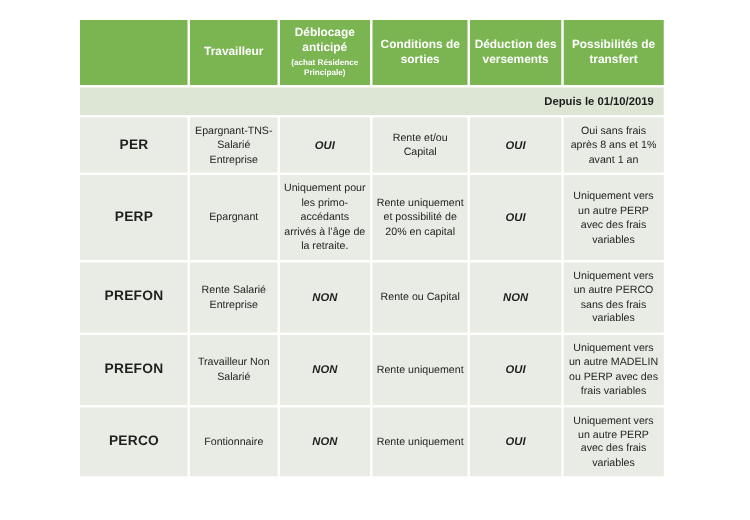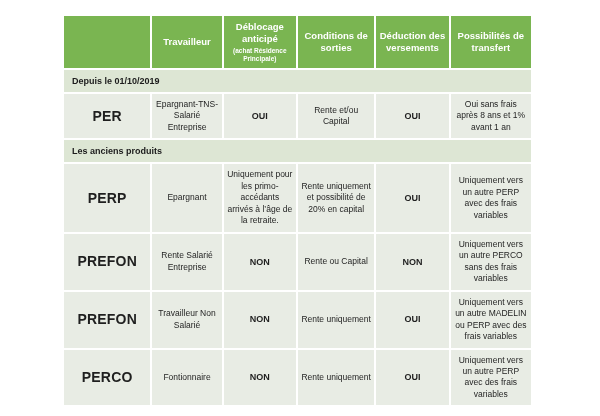--- a/index.html
+++ b/index.html
@@ -58,7 +58,7 @@
     color: #1c1c1c;
     font-size: 9px;
     font-weight: bold;
-    text-align: left;
+    text-align: right;
     padding: 6px 8px;
     height: 22px;
     box-sizing: border-box;

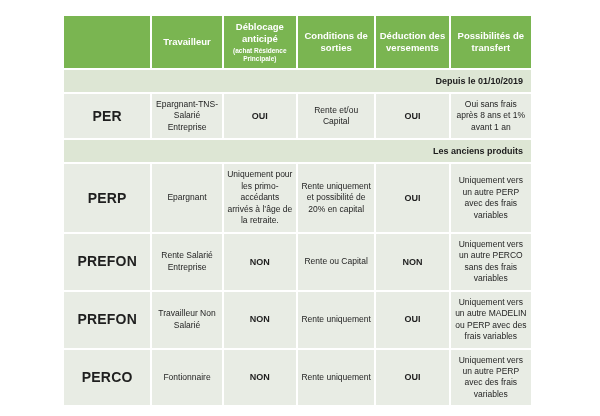--- a/index.html
+++ b/index.html
@@ -77,7 +77,7 @@
   }
   td.cell.product-name {
     font-weight: bold;
-    font-size: 14px;
+    font-size: 11px;
     letter-spacing: 0.2px;
   }
   td.cell.answer {

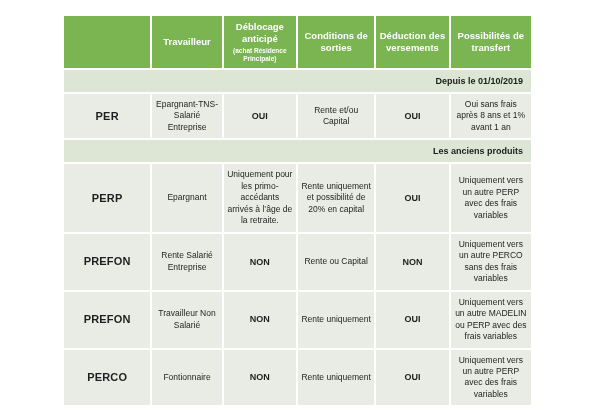--- a/index.html
+++ b/index.html
@@ -83,6 +83,7 @@
   td.cell.answer {
     font-weight: bold;
     font-size: 9px;
+    font-style: italic;
   }
   .answer-yes { color: #5f9e4a; }
   .answer-no  { color: #e8221f; }

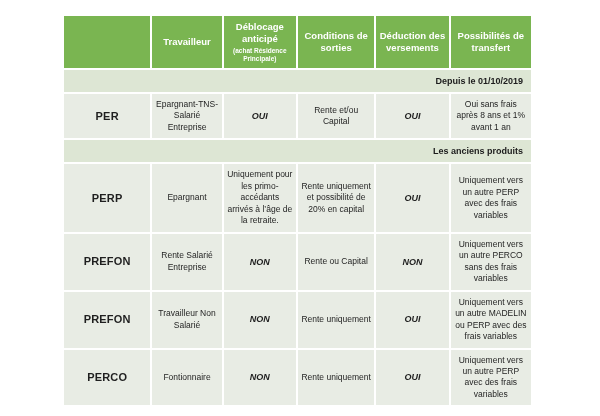--- a/index.html
+++ b/index.html
@@ -126,9 +126,6 @@
         <td class="cell">Oui sans frais après 8 ans et 1% avant 1 an</td>
       </tr>
       <tr>
-        <td class="section-row" colspan="6">Les anciens produits</td>
-      </tr>
-      <tr>
         <td class="cell product-name">PERP</td>
         <td class="cell">Epargnant</td>
         <td class="cell">Uniquement pour les primo-accédants arrivés à l’âge de la retraite.</td>

